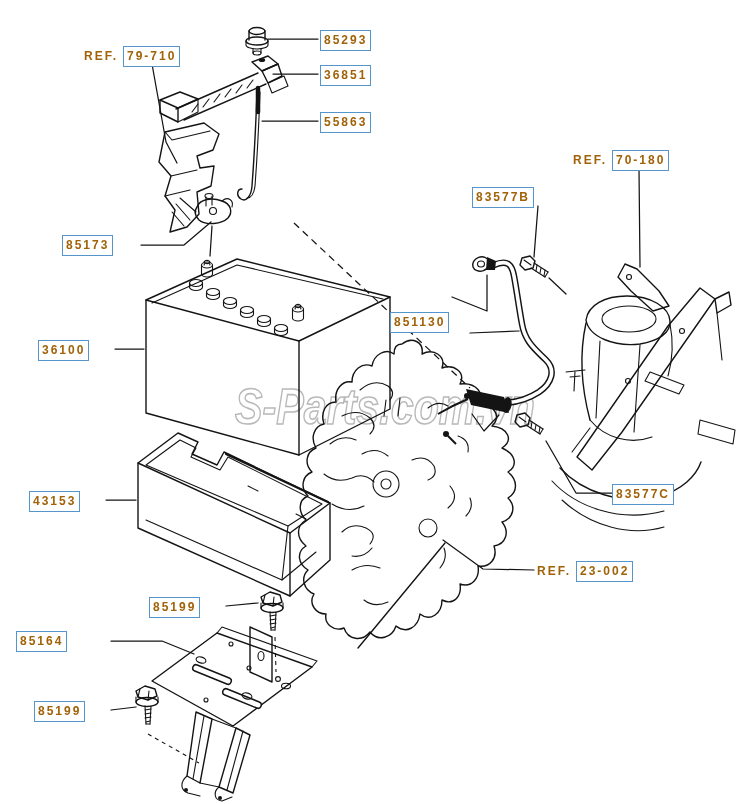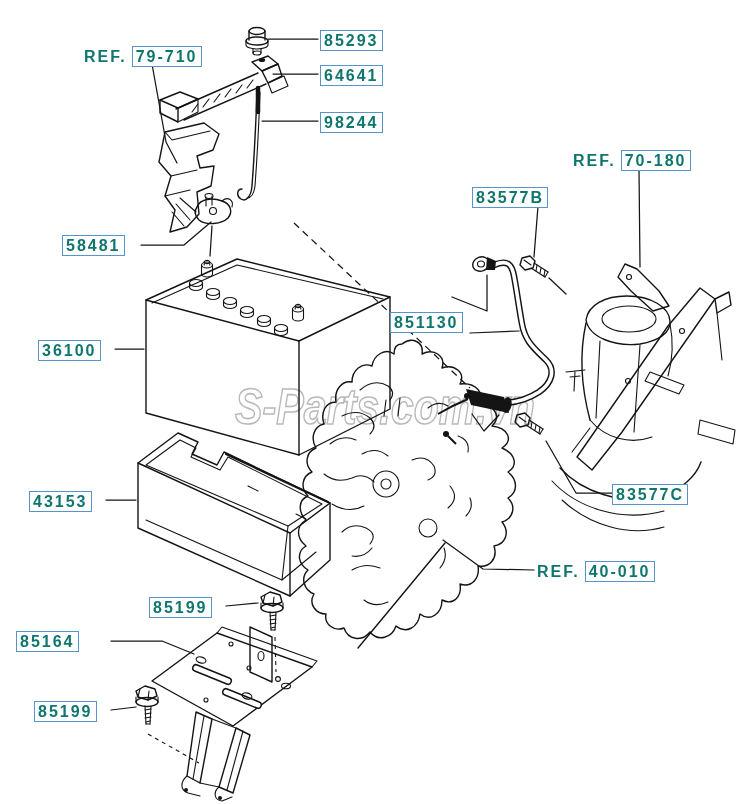--- a/index.html
+++ b/index.html
@@ -30,7 +30,7 @@
     font-size:50px;}
   .plabel{
     position:absolute;display:flex;align-items:center;gap:5px;white-space:nowrap;
-    font-weight:bold;font-size:16px;line-height:17px;letter-spacing:2px;color:#0f766e;
+    font-weight:bold;font-size:12px;line-height:17px;letter-spacing:2px;color:#a16207;
   }
   .pbox{
     display:inline-block;border:1.6px solid var(--lb);background:#fff;

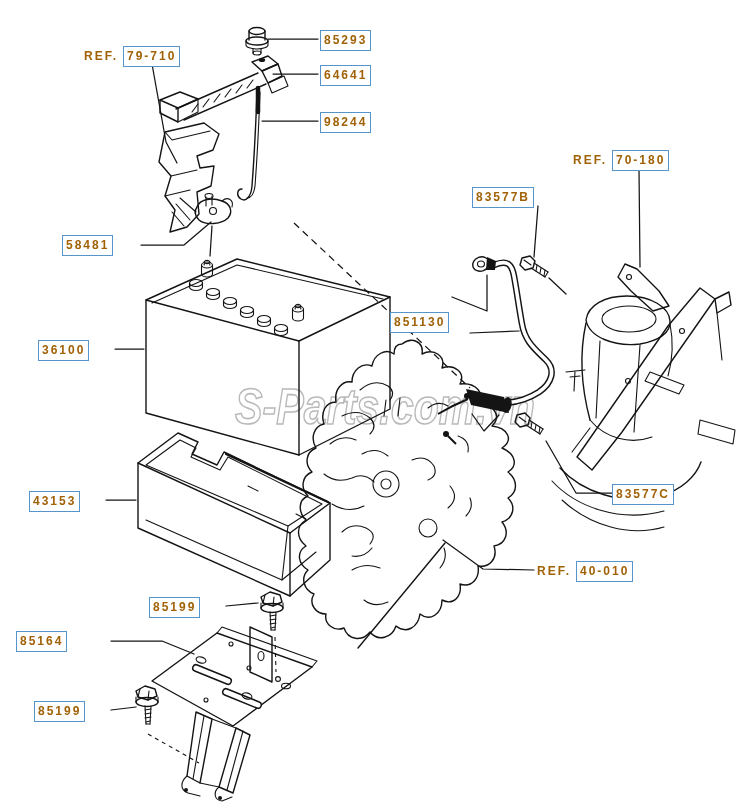--- a/index.html
+++ b/index.html
@@ -269,7 +269,7 @@
   </div>
 
   <div class="plabel" style="left:320px;top:65px">
-    <span class="pbox">64641</span>
+    <span class="pbox">36851</span>
   </div>
 
   <div class="plabel" style="left:320px;top:112px">

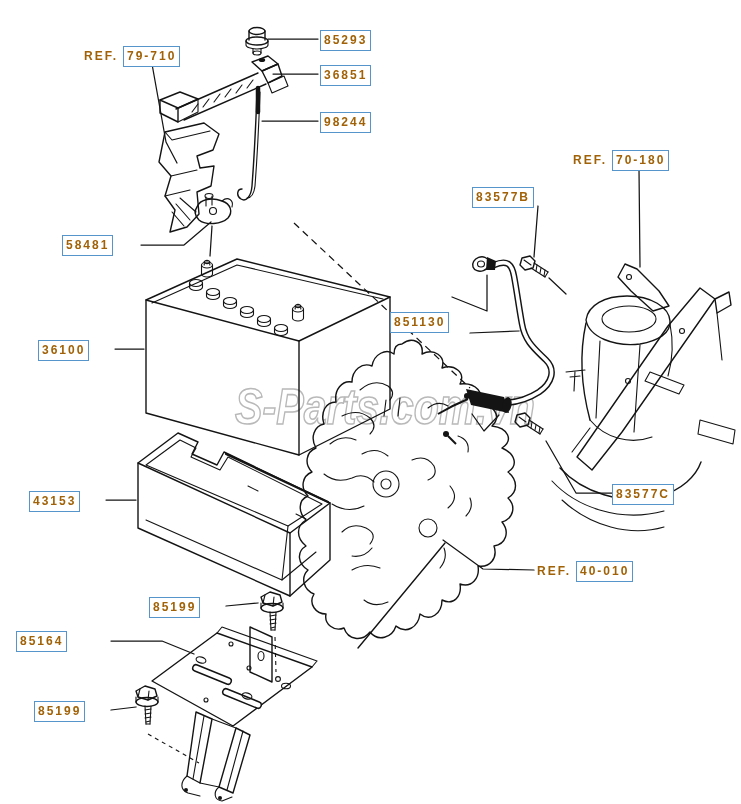--- a/index.html
+++ b/index.html
@@ -273,7 +273,7 @@
   </div>
 
   <div class="plabel" style="left:320px;top:112px">
-    <span class="pbox">98244</span>
+    <span class="pbox">55863</span>
   </div>
 
   <div class="plabel" style="left:62px;top:235px">

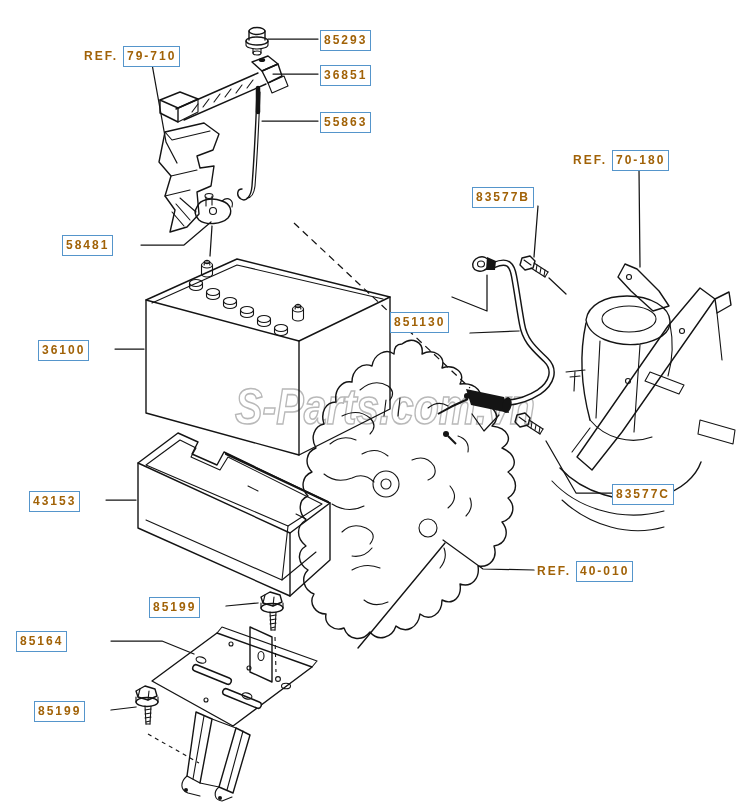--- a/index.html
+++ b/index.html
@@ -277,7 +277,7 @@
   </div>
 
   <div class="plabel" style="left:62px;top:235px">
-    <span class="pbox">58481</span>
+    <span class="pbox">85173</span>
   </div>
 
   <div class="plabel" style="left:38px;top:340px">

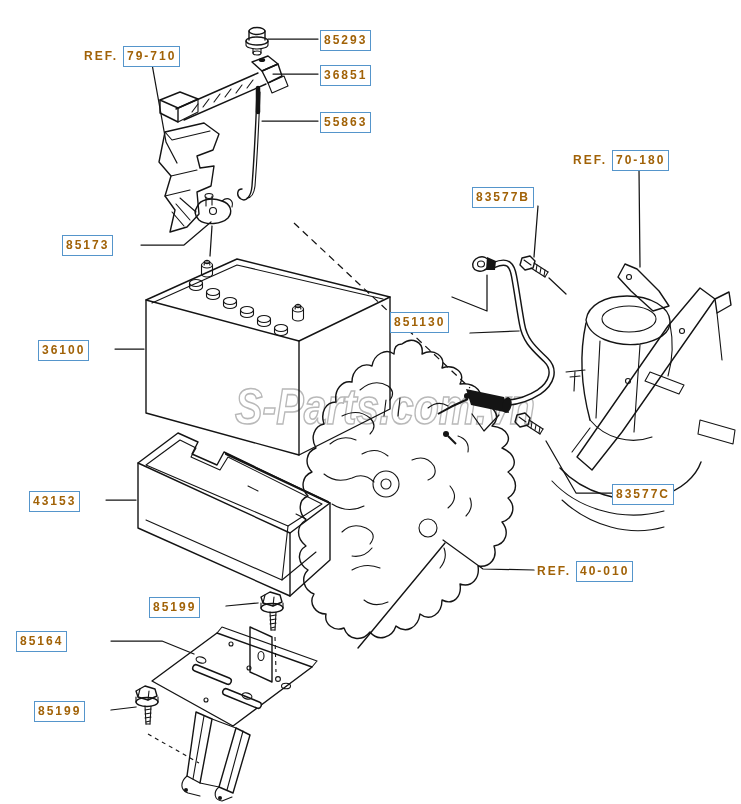--- a/index.html
+++ b/index.html
@@ -303,7 +303,7 @@
 
   <div class="plabel" style="left:537px;top:561px">
     <span class="ref">REF.</span>
-    <span class="pbox">40-010</span>
+    <span class="pbox">23-002</span>
   </div>
 
   <div class="plabel" style="left:29px;top:491px">

